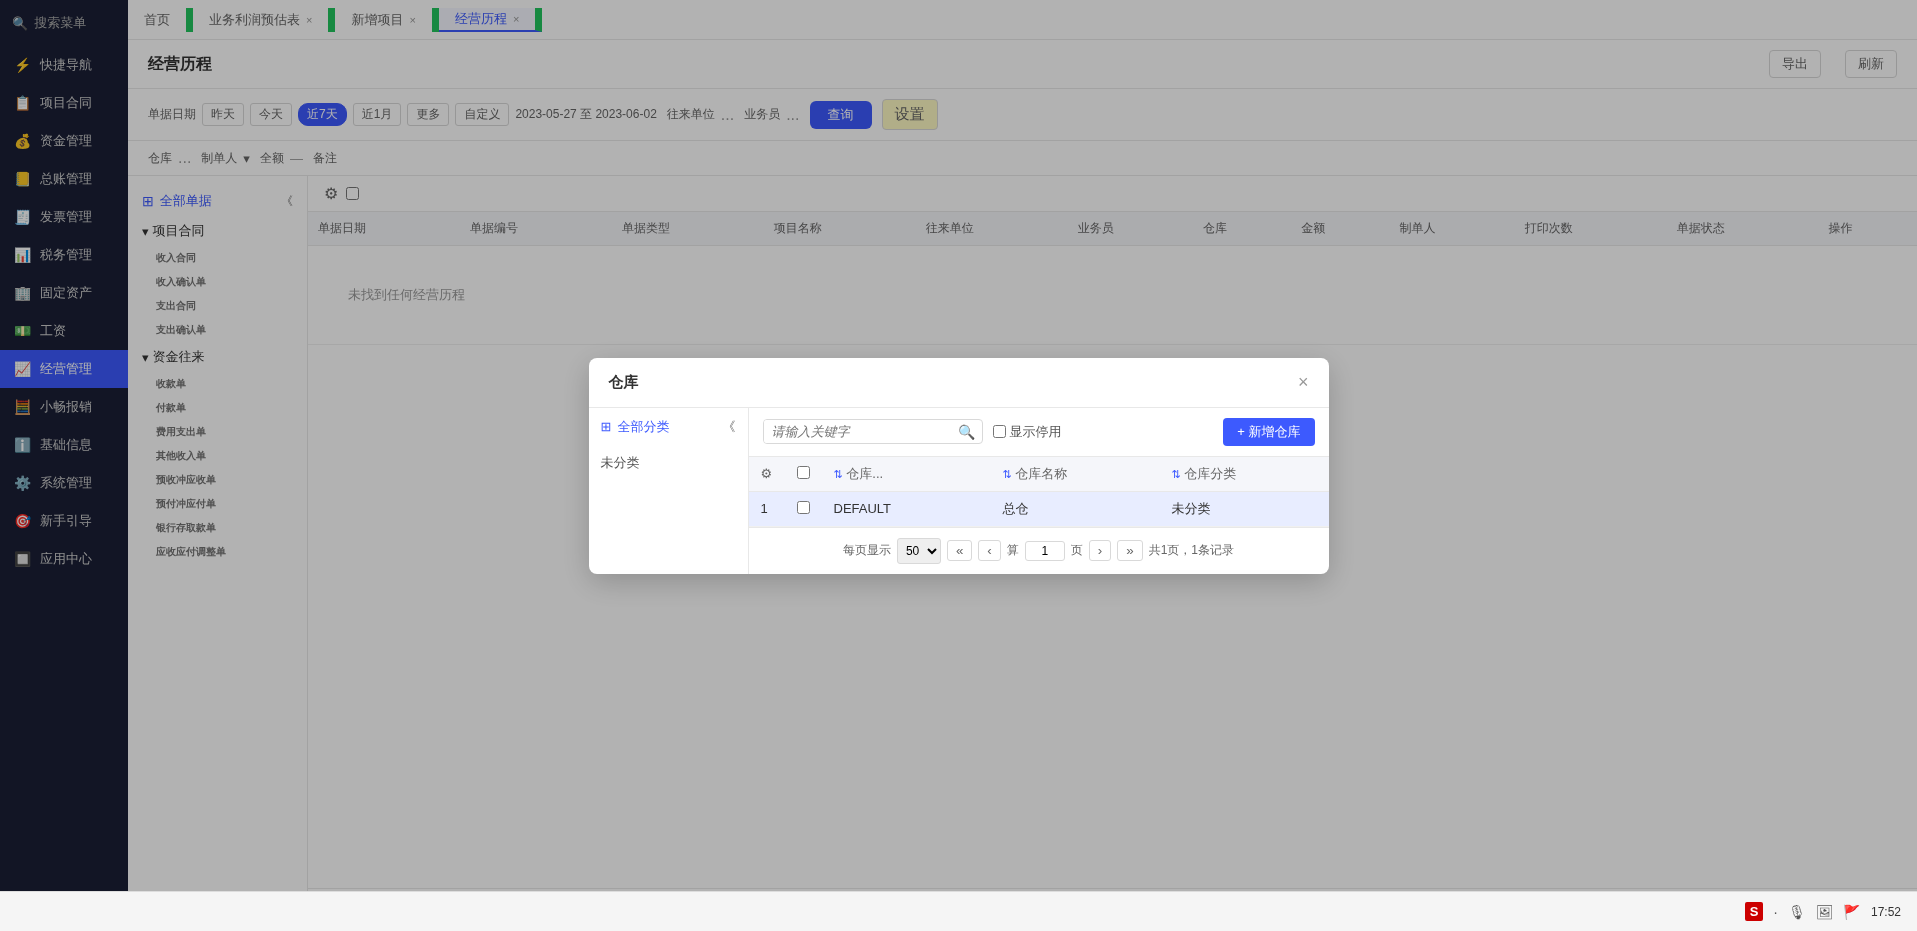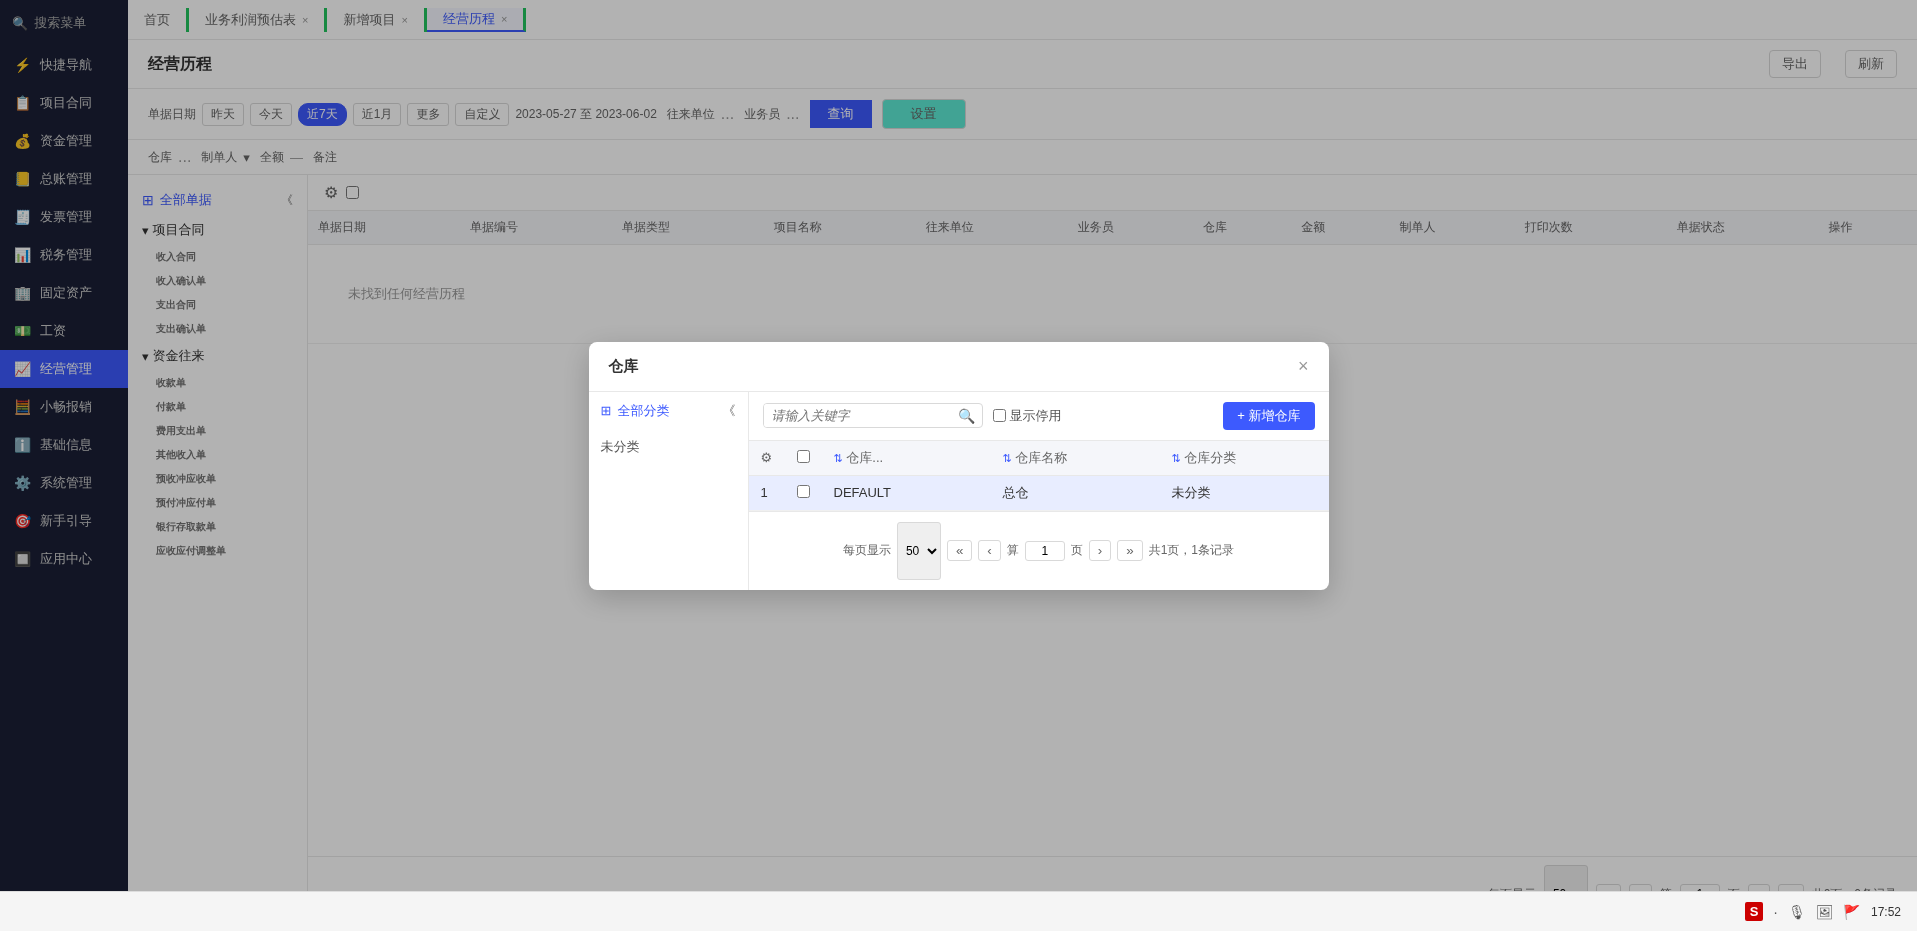--- a/index.html
+++ b/index.html
@@ -35,7 +35,7 @@
     }
     .tab {
       display: flex; align-items: center; gap: 6px; padding: 0 16px; height: 24px;
-      cursor: pointer; color: #666; font-size: 13px; border-right: 3px solid #22c55e;
+      cursor: pointer; color: #666; font-size: 13px; border-right: 7px solid #22c55e;
       position: relative;
     }
     .tab.active { color: #3d5afe; border-bottom: 2px solid #3d5afe; background: #f5f7ff; }

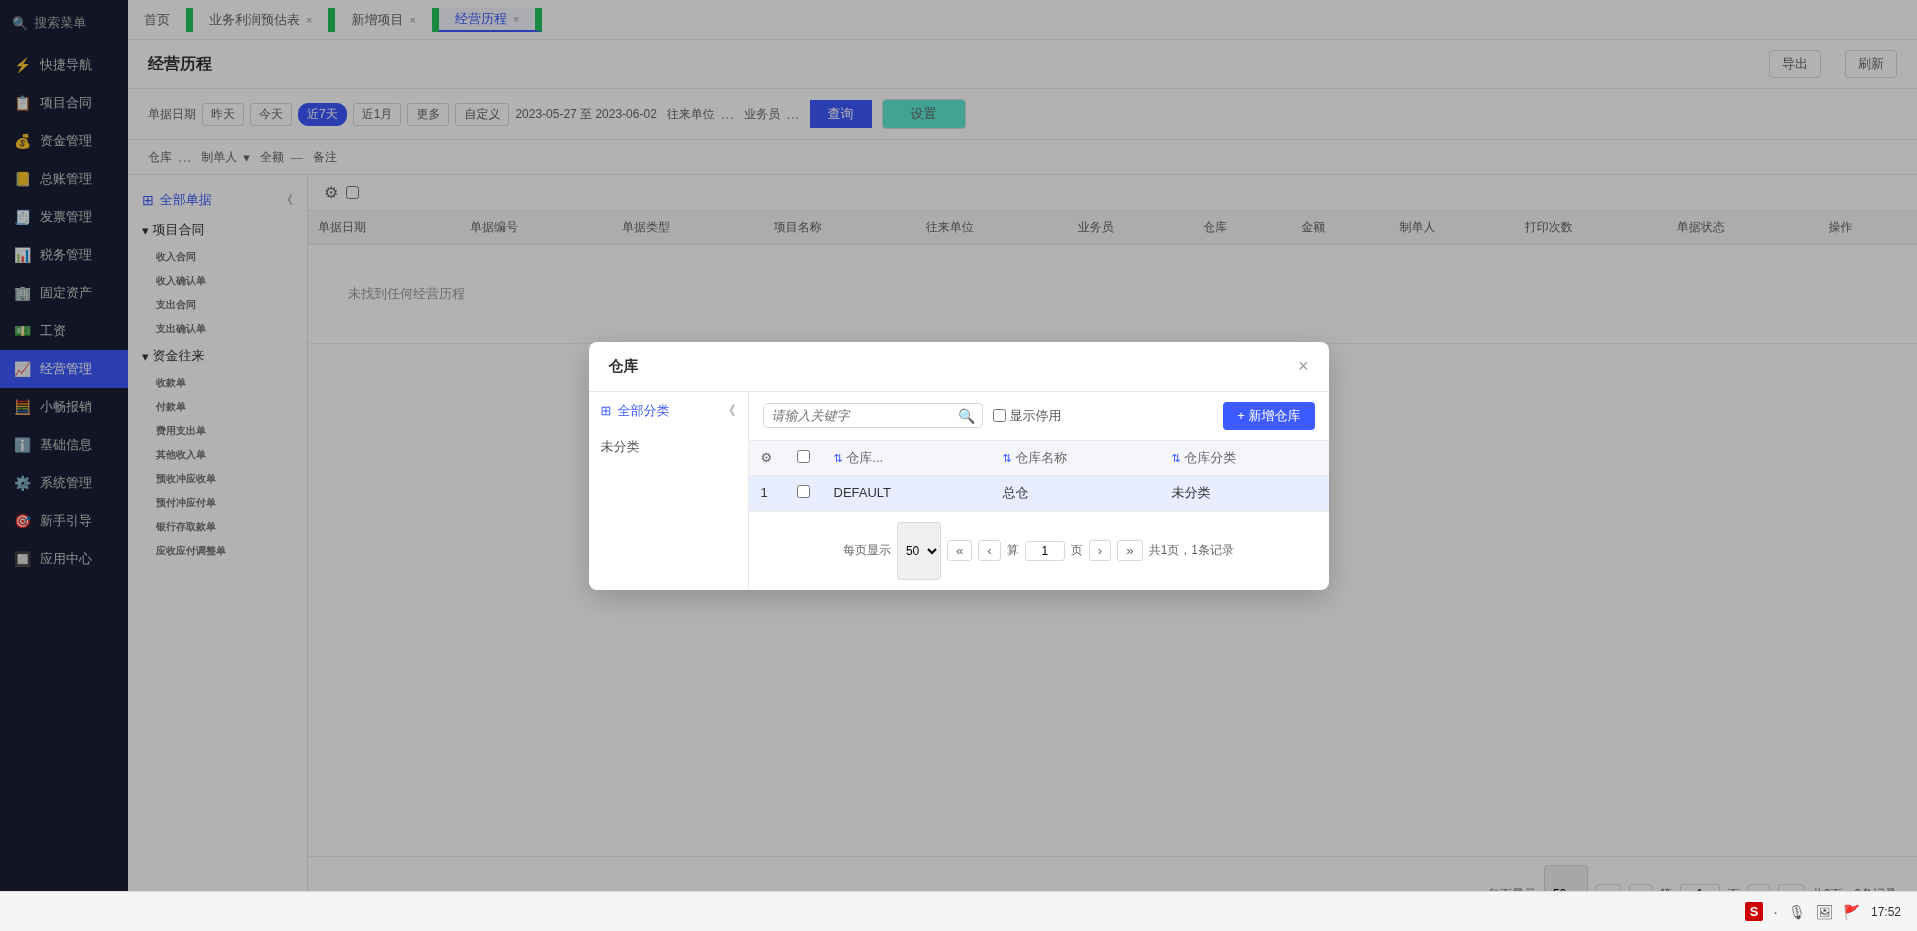--- a/index.html
+++ b/index.html
@@ -62,7 +62,7 @@
     .date-btn.active { background: #3d5afe; color: #fff; border-color: #3d5afe; border-radius: 10px; }
     .date-range { font-size: 12px; color: #666; }
     .filter-dots { color: #999; cursor: pointer; font-size: 16px; }
-    .btn-query { background: #3d5afe; color: #fff; border: none; padding: 5px 18px; border-radius: 0; cursor: pointer; font-size: 13px; }
+    .btn-query { background: #3d5afe; color: #fff; border: none; padding: 5px 18px; border-radius: 6px; cursor: pointer; font-size: 13px; }
     .btn-setting { background: #5eead4; border: 1px solid #d9d9d9; color: #666; padding: 5px 28px; border-radius: 4px; cursor: pointer; font-size: 13px; }
 
     

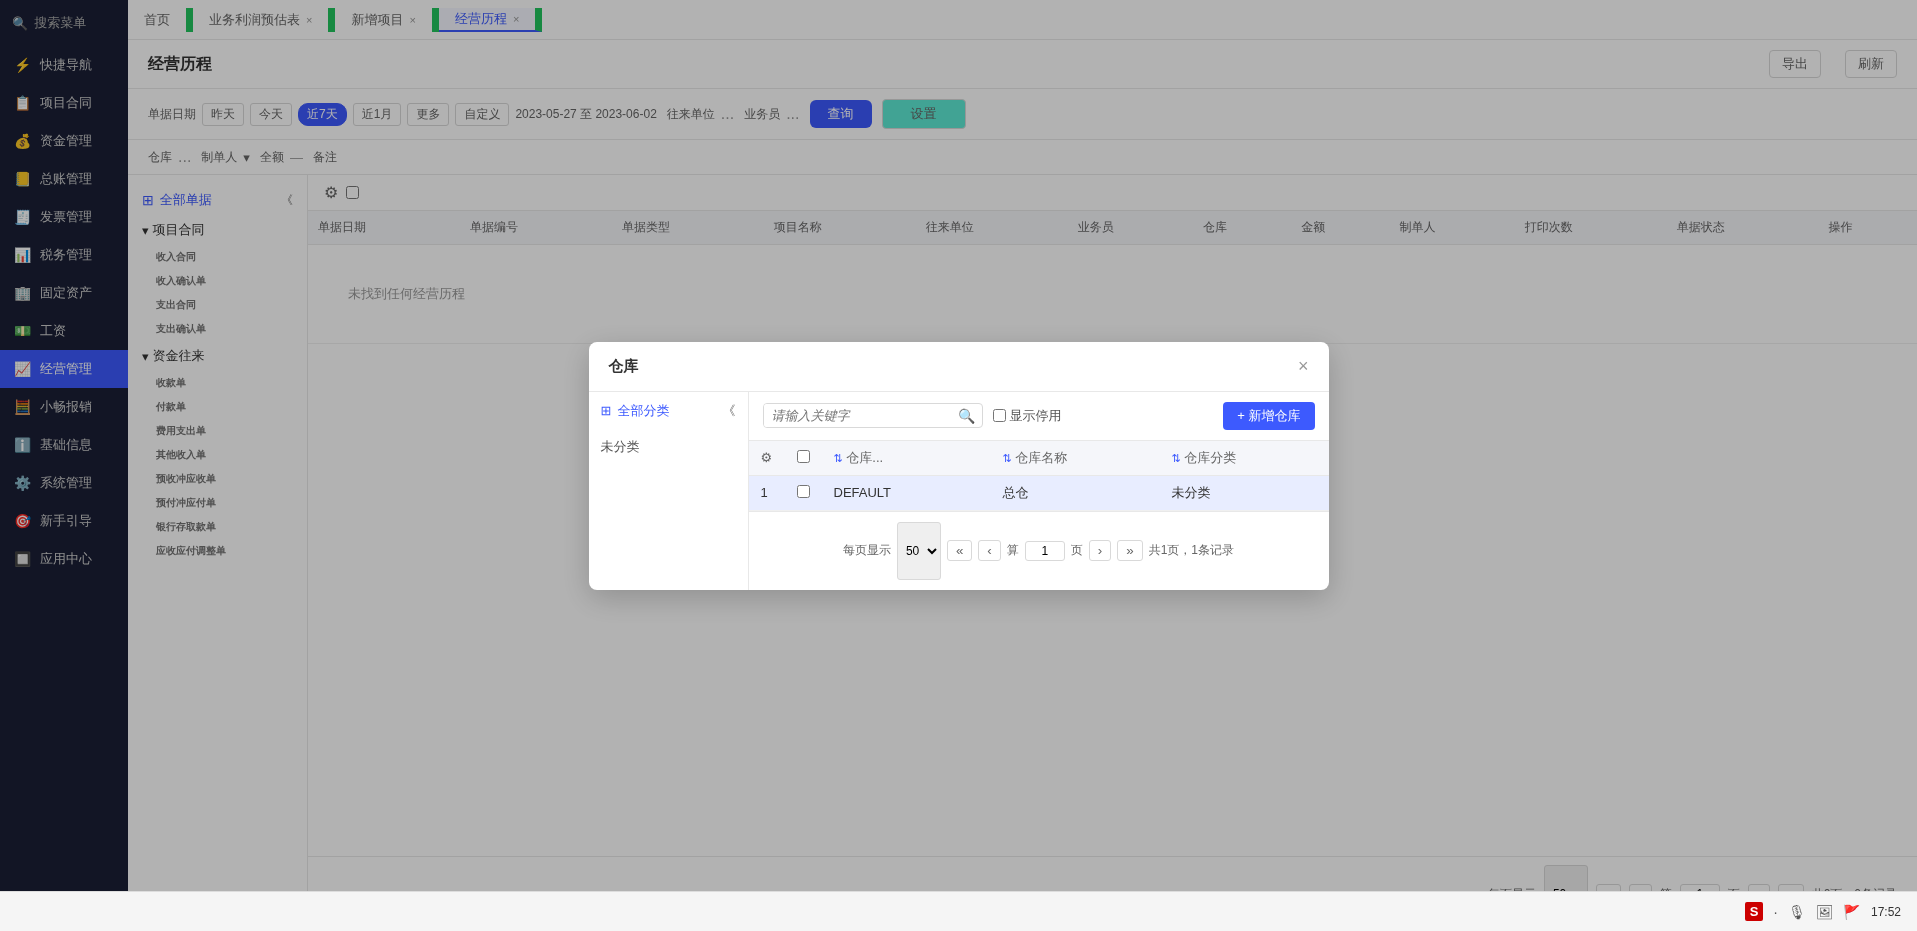--- a/index.html
+++ b/index.html
@@ -63,7 +63,7 @@
     .date-range { font-size: 12px; color: #666; }
     .filter-dots { color: #999; cursor: pointer; font-size: 16px; }
     .btn-query { background: #3d5afe; color: #fff; border: none; padding: 5px 18px; border-radius: 6px; cursor: pointer; font-size: 13px; }
-    .btn-setting { background: #5eead4; border: 1px solid #d9d9d9; color: #666; padding: 5px 28px; border-radius: 4px; cursor: pointer; font-size: 13px; }
+    .btn-setting { background: #fef9c3; border: 1px solid #d9d9d9; color: #666; padding: 5px 12px; border-radius: 4px; cursor: pointer; font-size: 15px; }
 
     
     .filter-row2 {

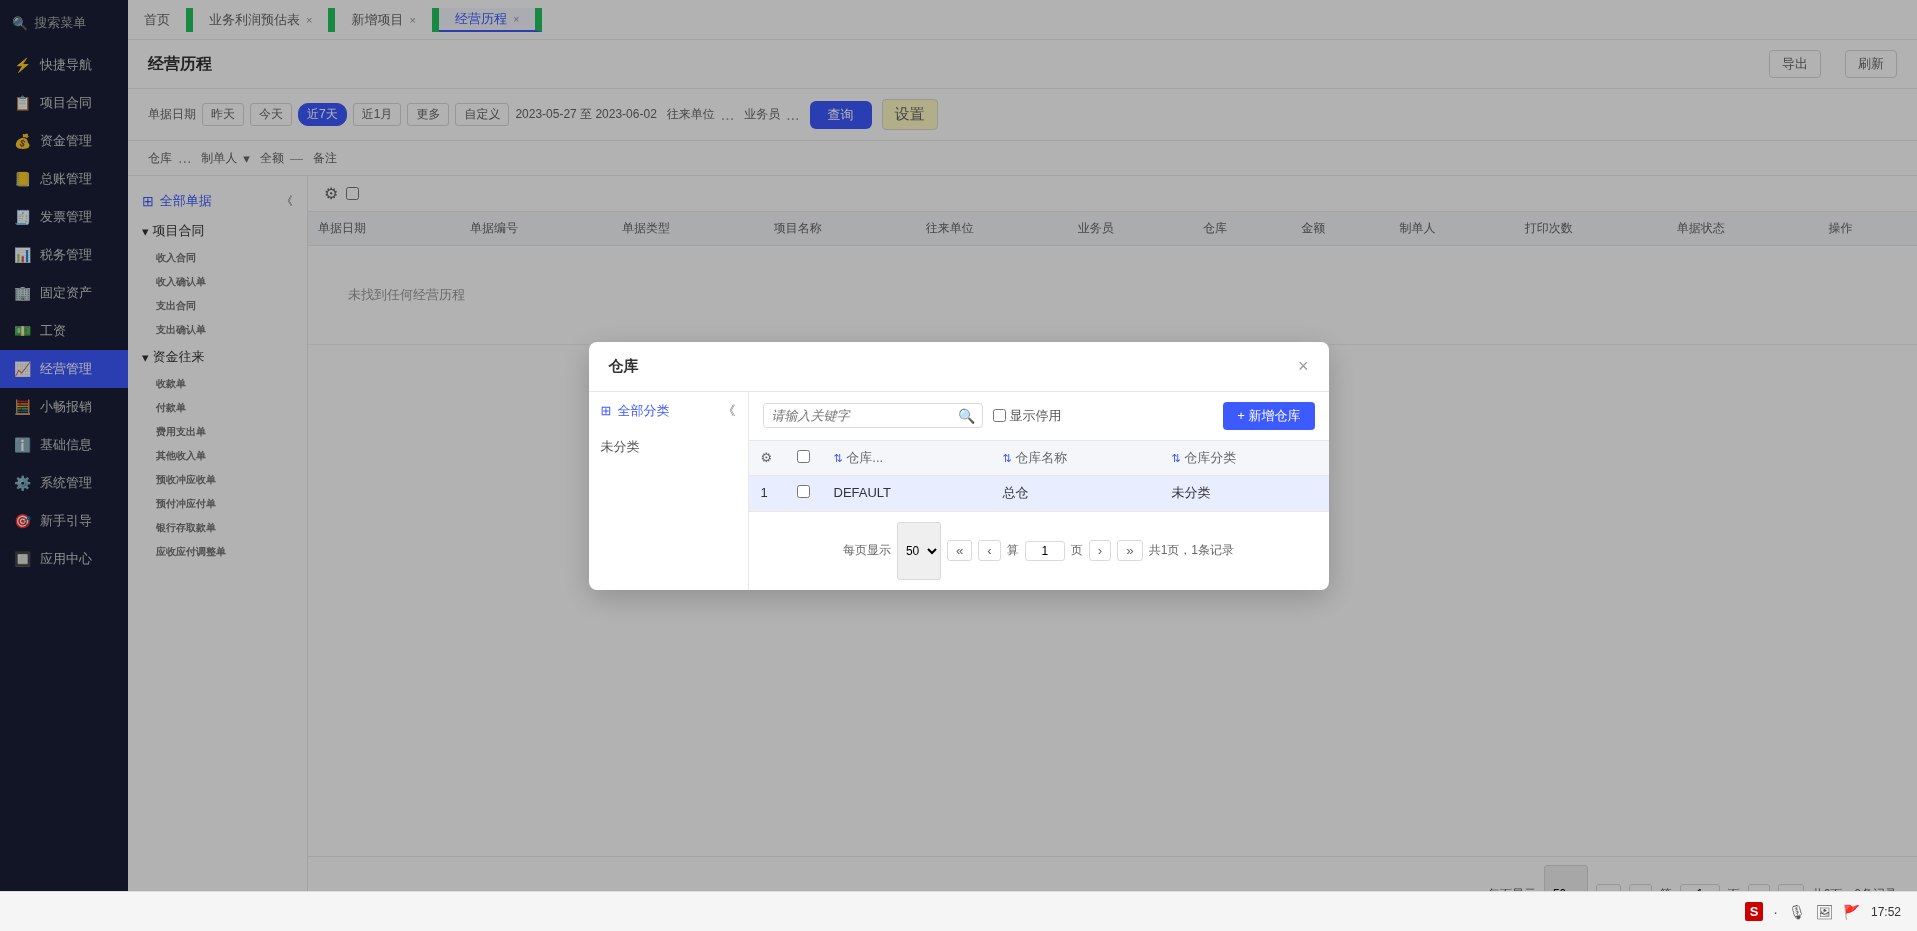--- a/index.html
+++ b/index.html
@@ -107,7 +107,7 @@
       background: #fff; border-top: 1px solid #e8e8e8; padding: 8px 20px;
       display: flex; align-items: center; gap: 8px; flex-shrink: 0; justify-content: flex-end; font-size: 12px; color: #666;
     }
-    .page-size-select { border: 1px solid #d9d9d9; border-radius: 3px; padding: 20px 4px; font-size: 12px; }
+    .page-size-select { border: 1px solid #d9d9d9; border-radius: 3px; padding: 4px 4px; font-size: 12px; }
     .page-nav-btn { border: 1px solid #d9d9d9; background: #fff; padding: 2px 8px; cursor: pointer; border-radius: 3px; color: #666; }
     .page-input { border: 1px solid #d9d9d9; border-radius: 3px; width: 40px; padding: 2px 4px; text-align: center; font-size: 12px; }
 

